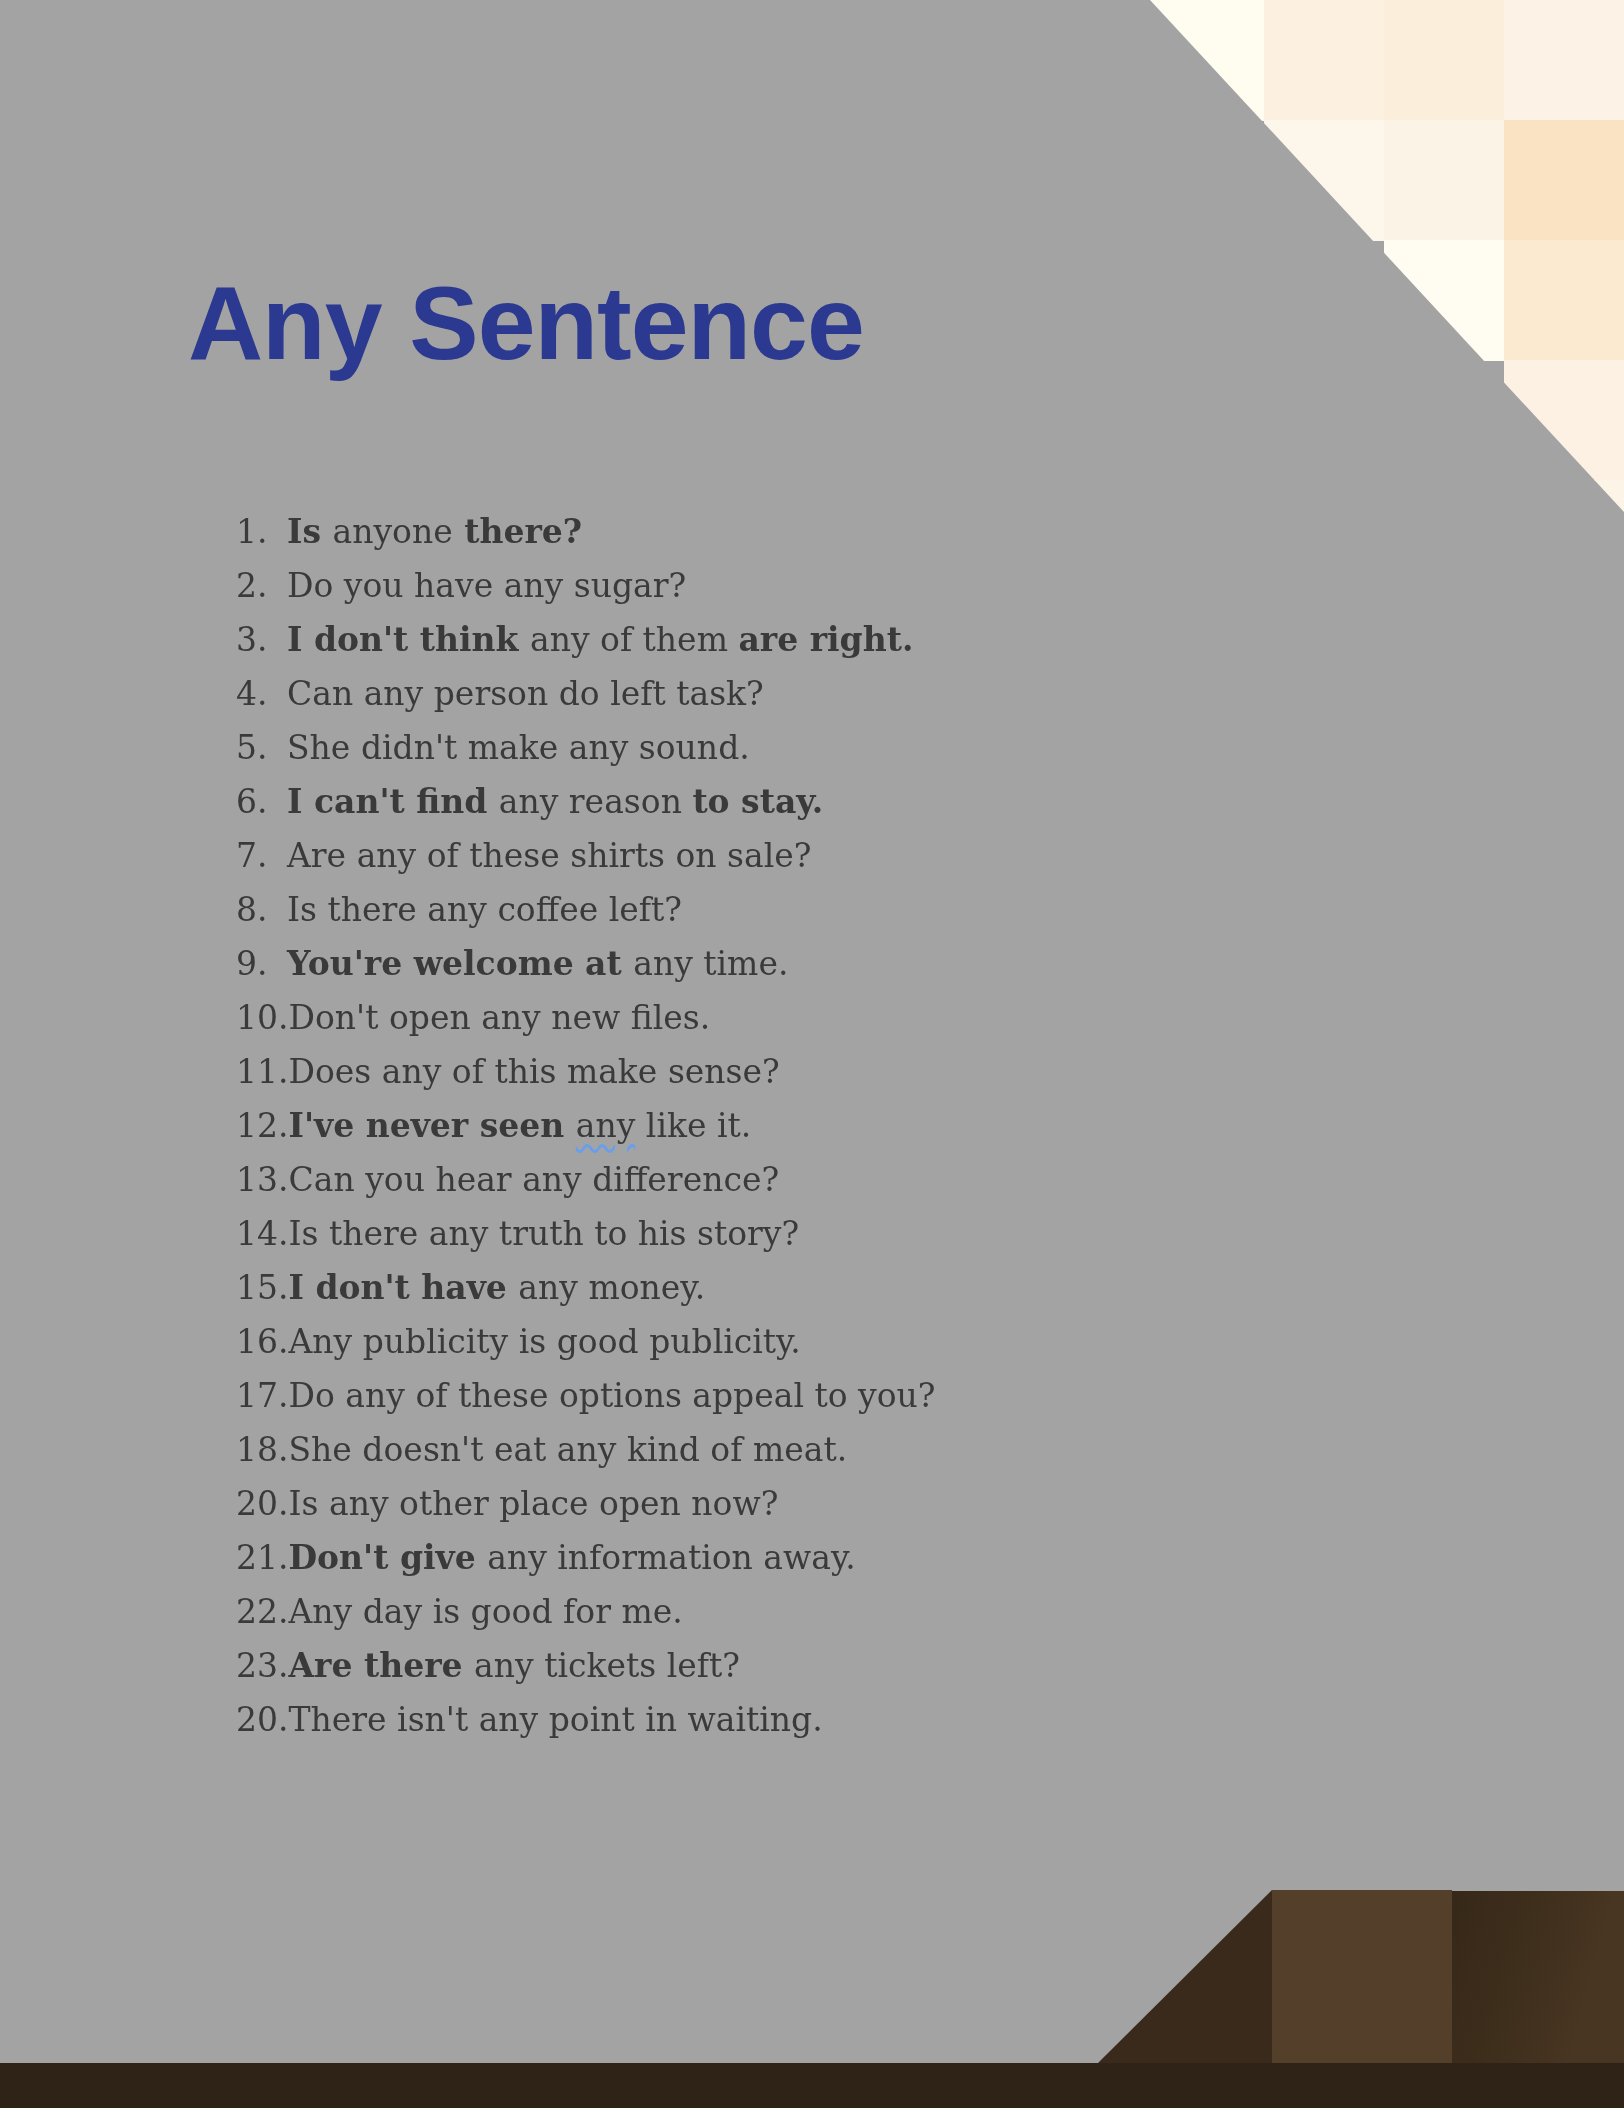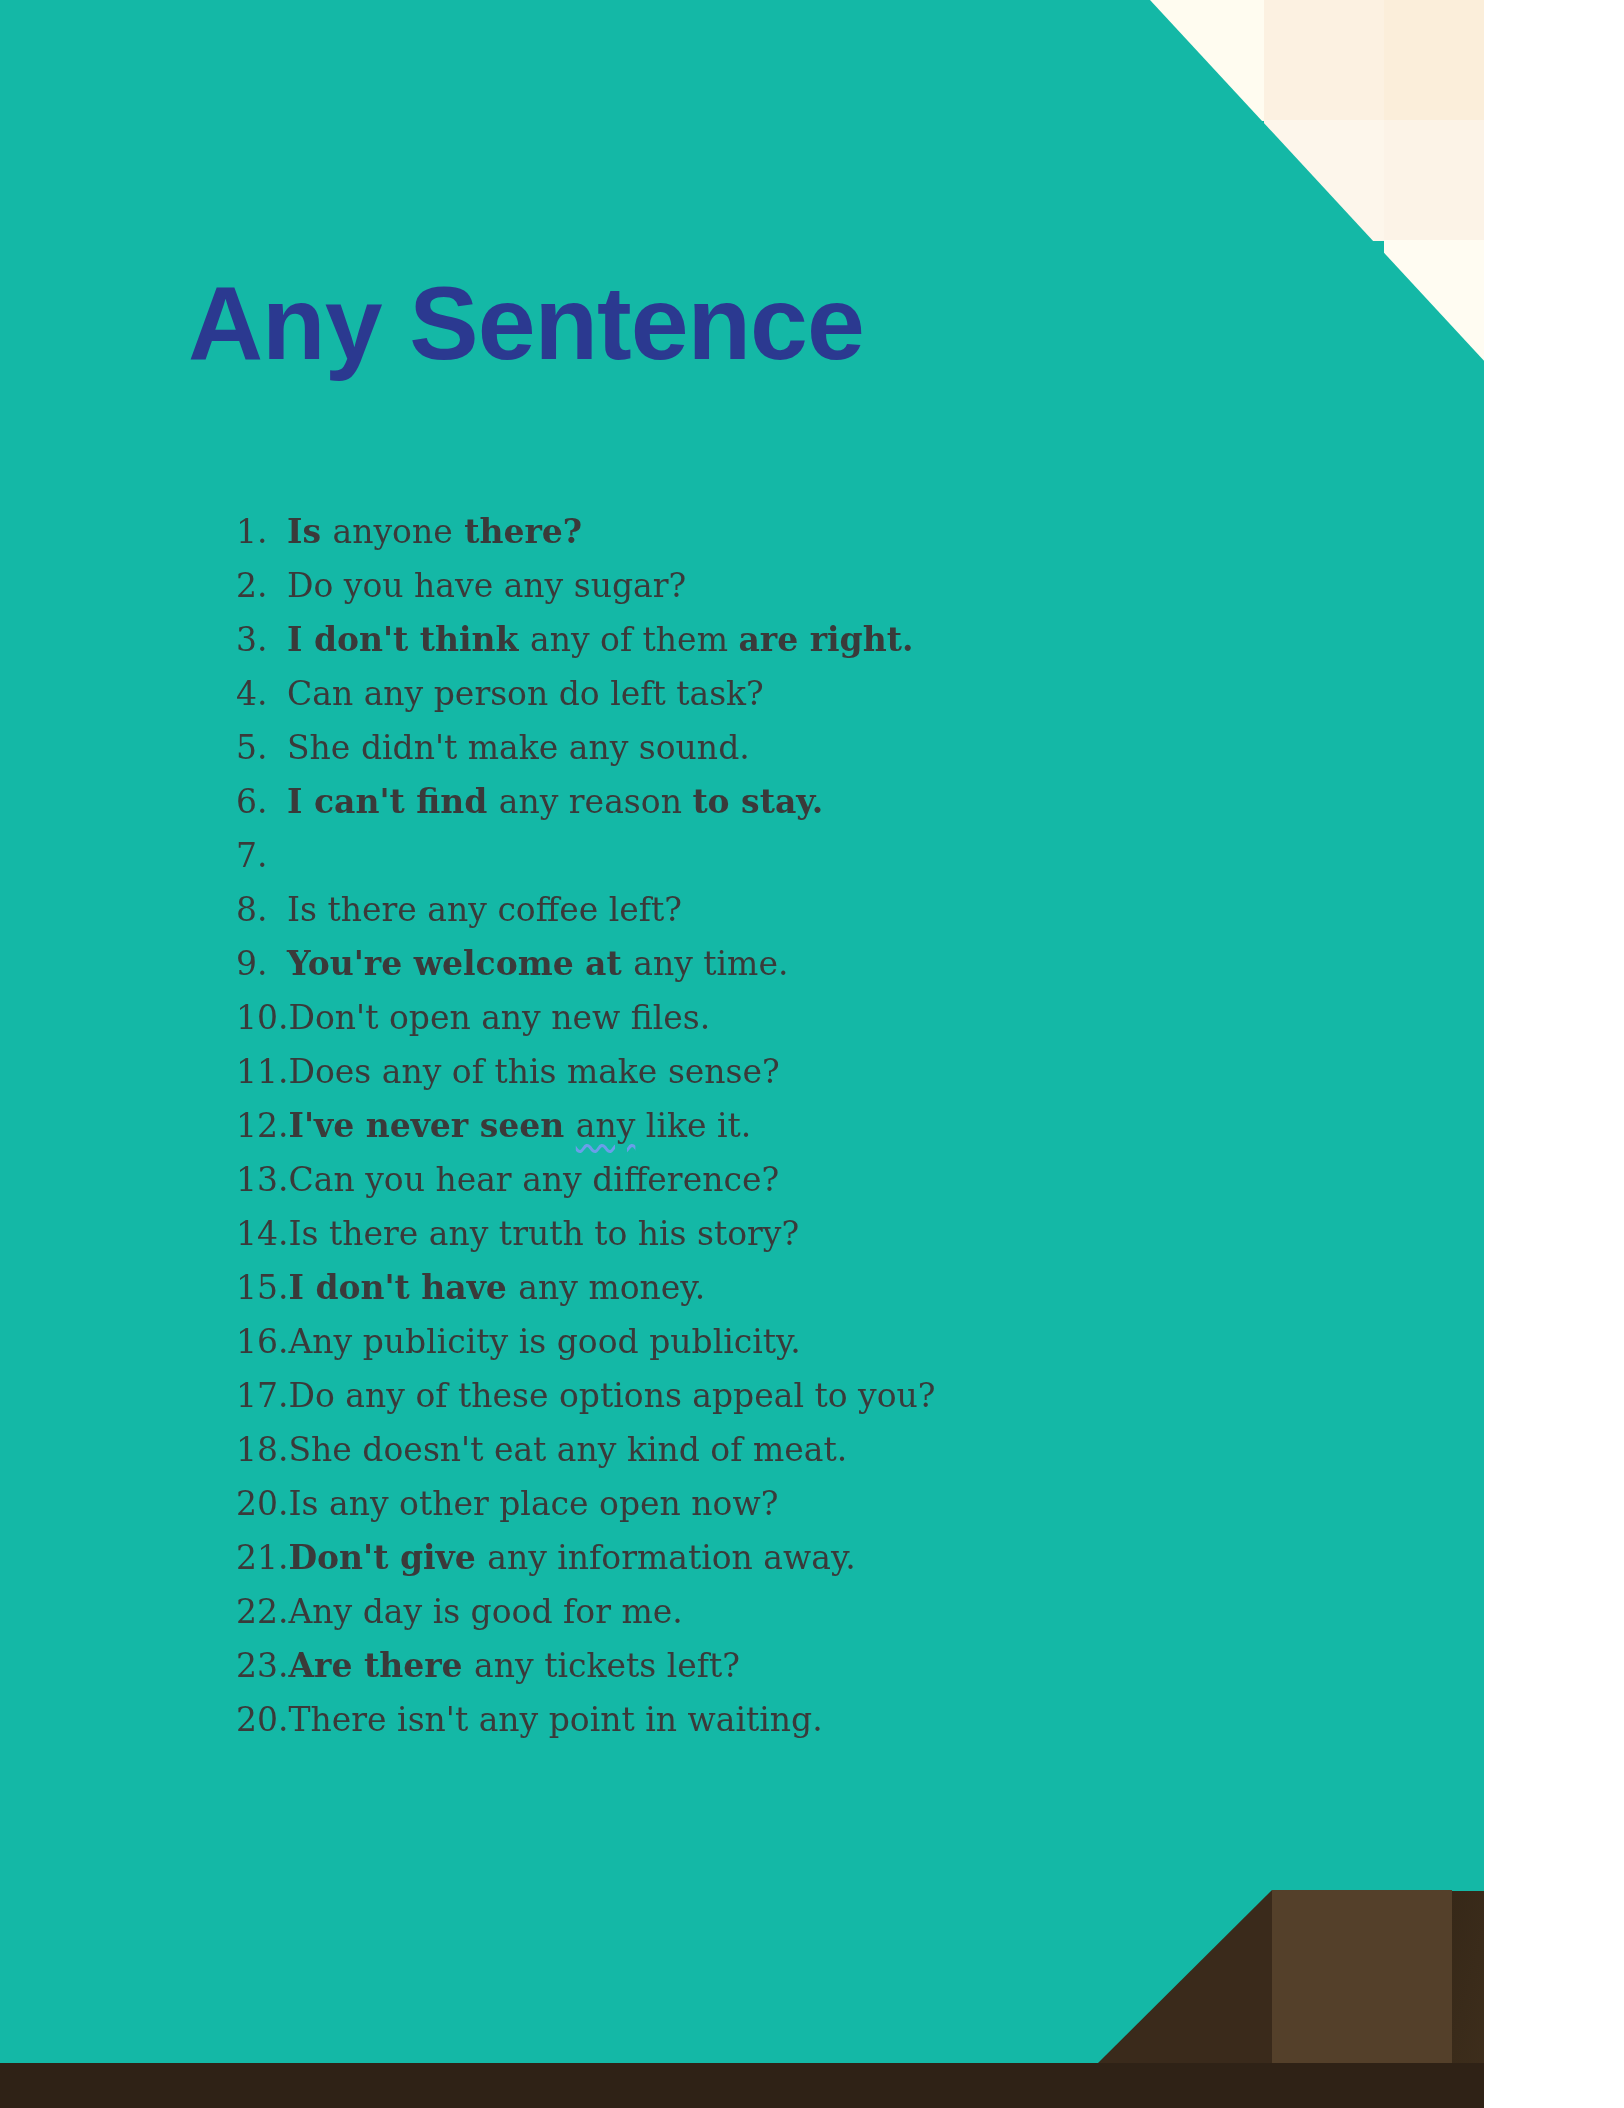--- a/index.html
+++ b/index.html
@@ -3,7 +3,7 @@
 <meta charset="utf-8">
 <style>
   html,body{margin:0;padding:0;background:#ffffff;}
-  .page{position:relative;width:1484px;height:2108px;background:#14b8a6;overflow:hidden;}
+  .page{position:relative;width:1624px;height:2108px;background:#a3a3a3;overflow:hidden;}
 
   
   .corner-mosaic{

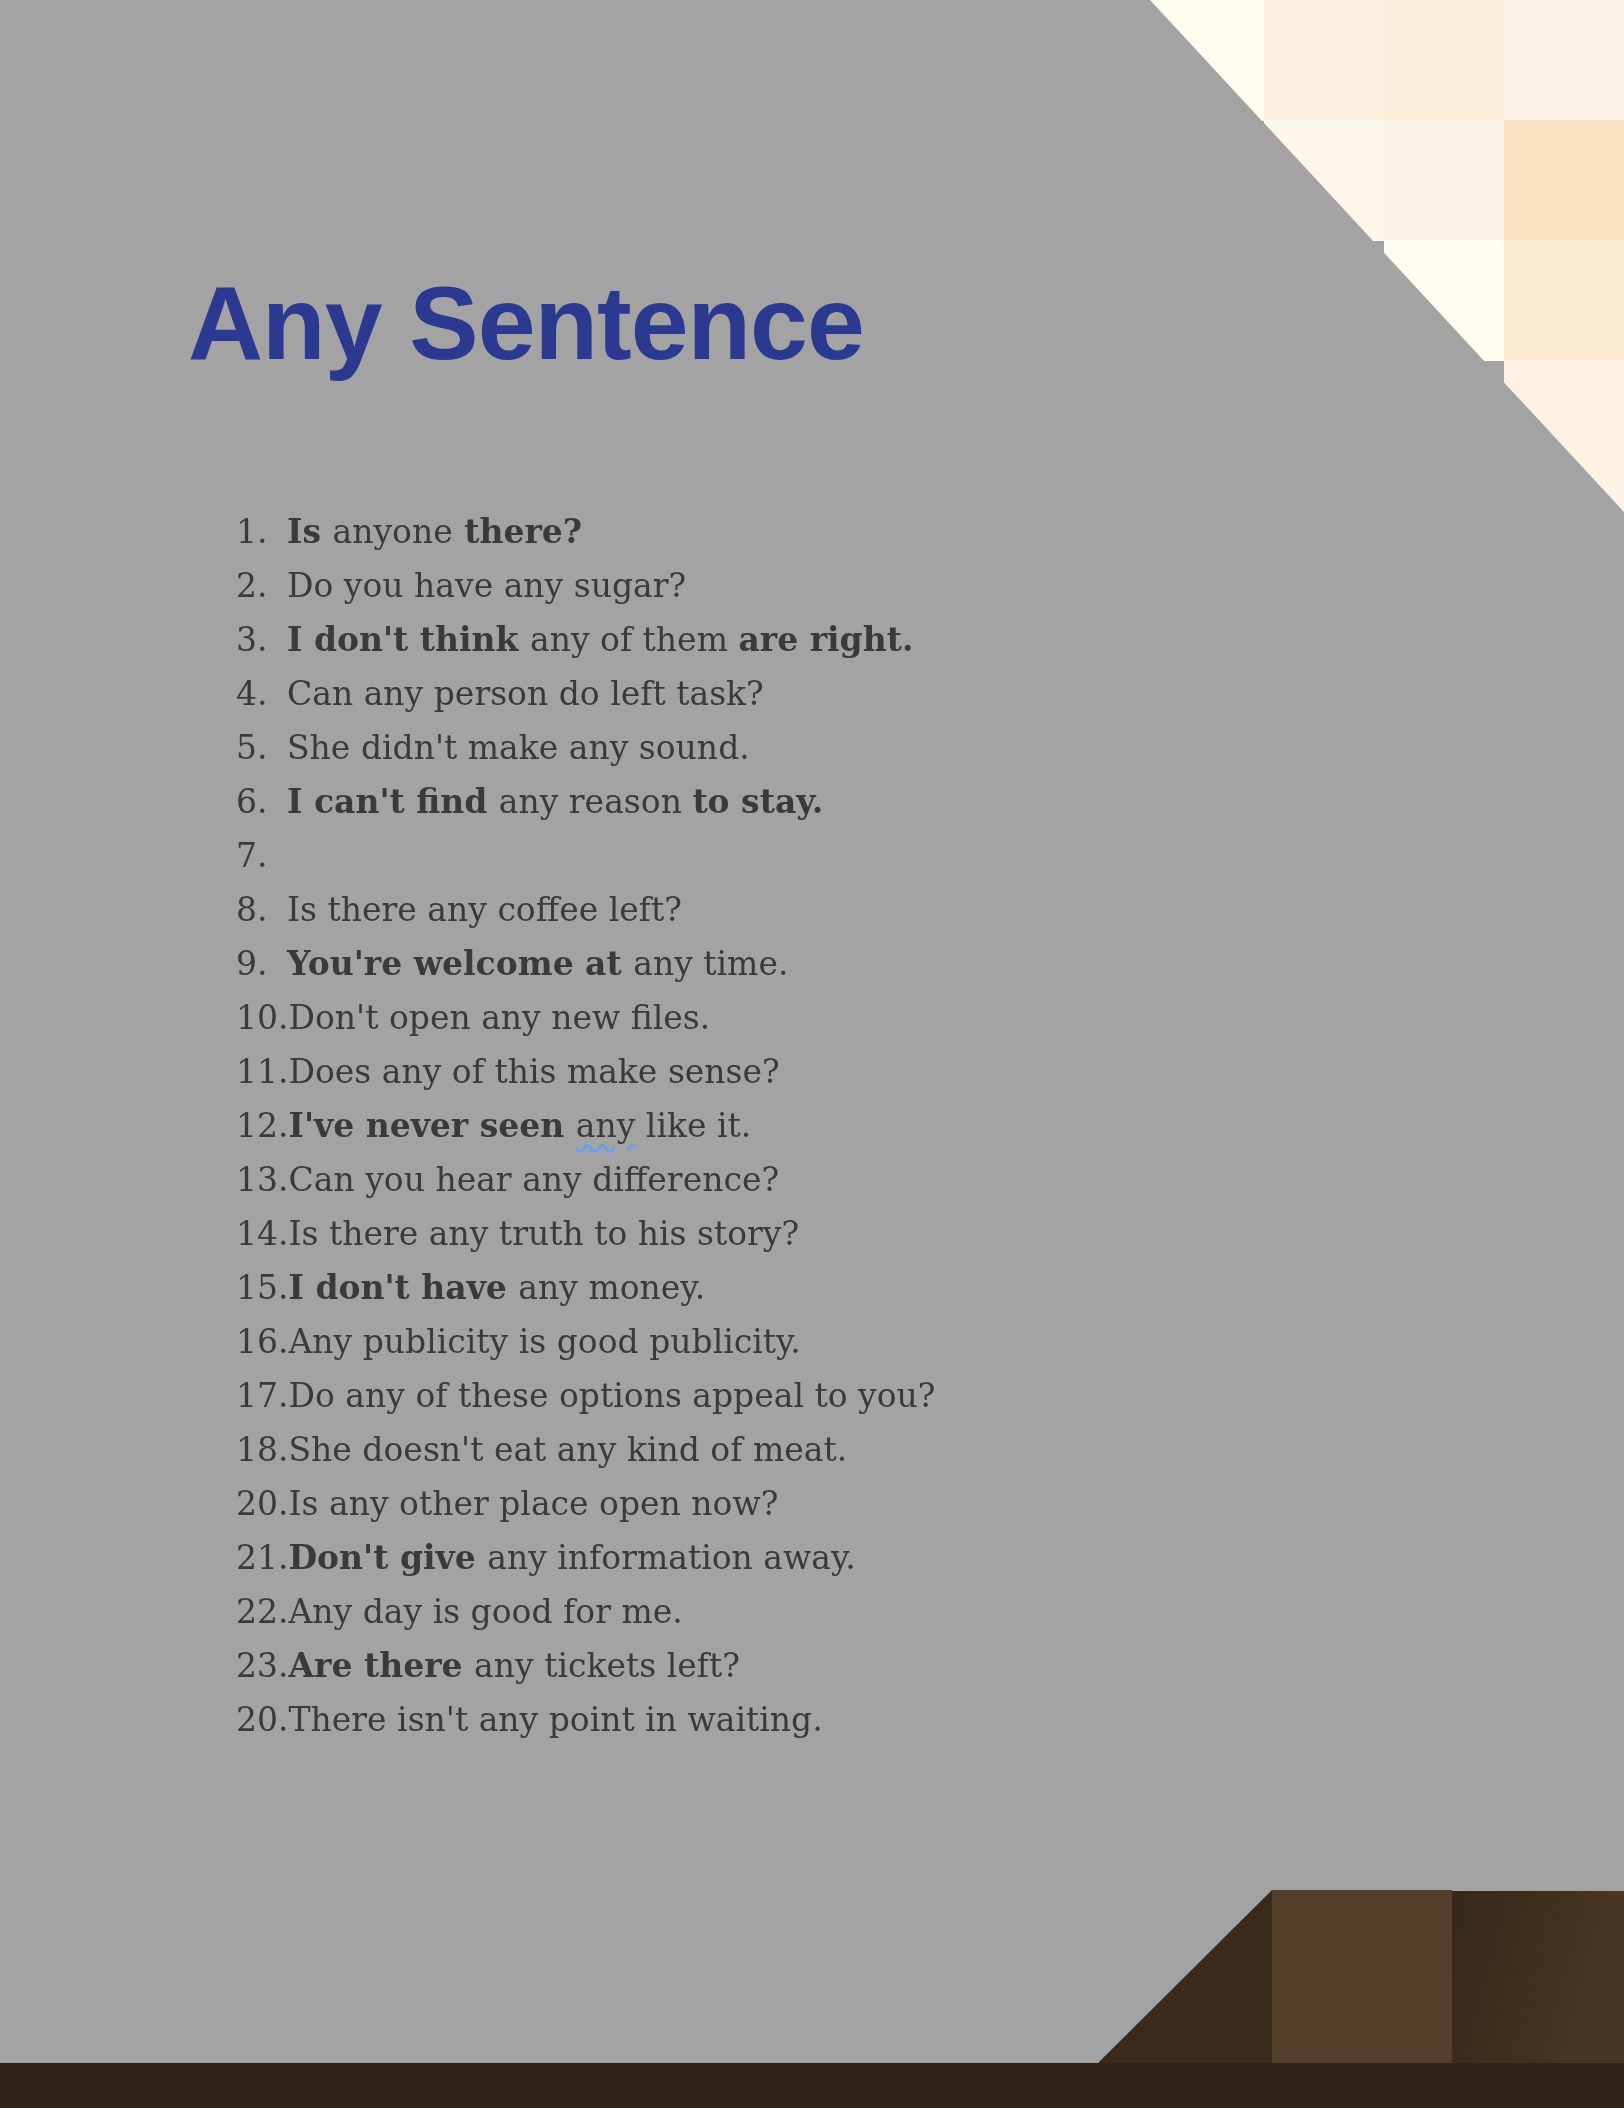--- a/index.html
+++ b/index.html
@@ -98,6 +98,7 @@
       </li>
       <li class="li">
         <span class="num">7.</span>
+        <span class="text"><span class="">Are </span><span class="i ">any</span><span class=""> of these shirts on sale?</span></span>
       </li>
       <li class="li">
         <span class="num">8.</span>

